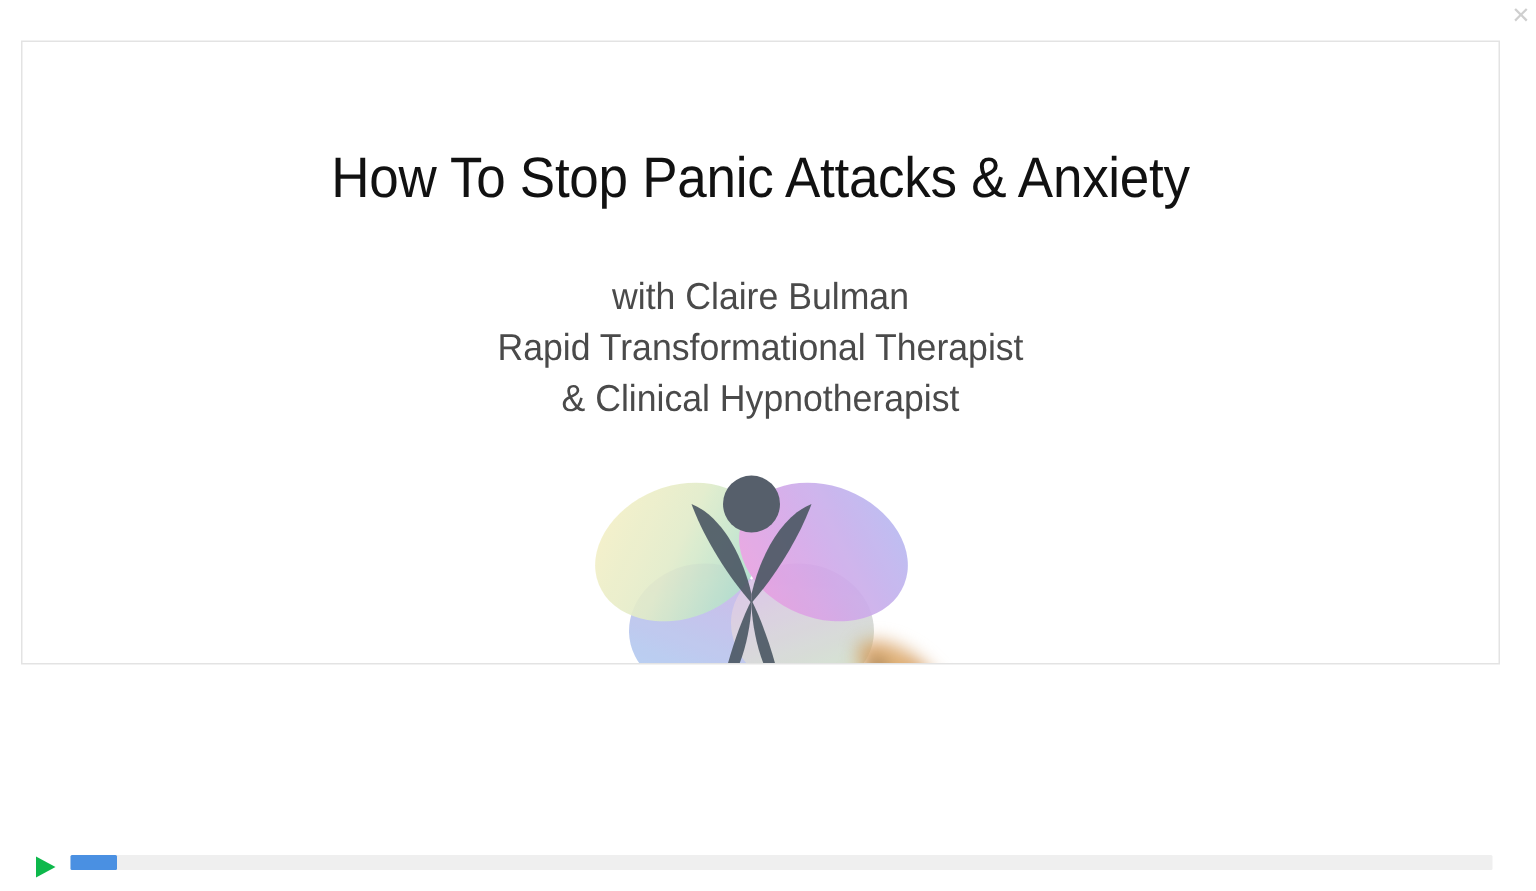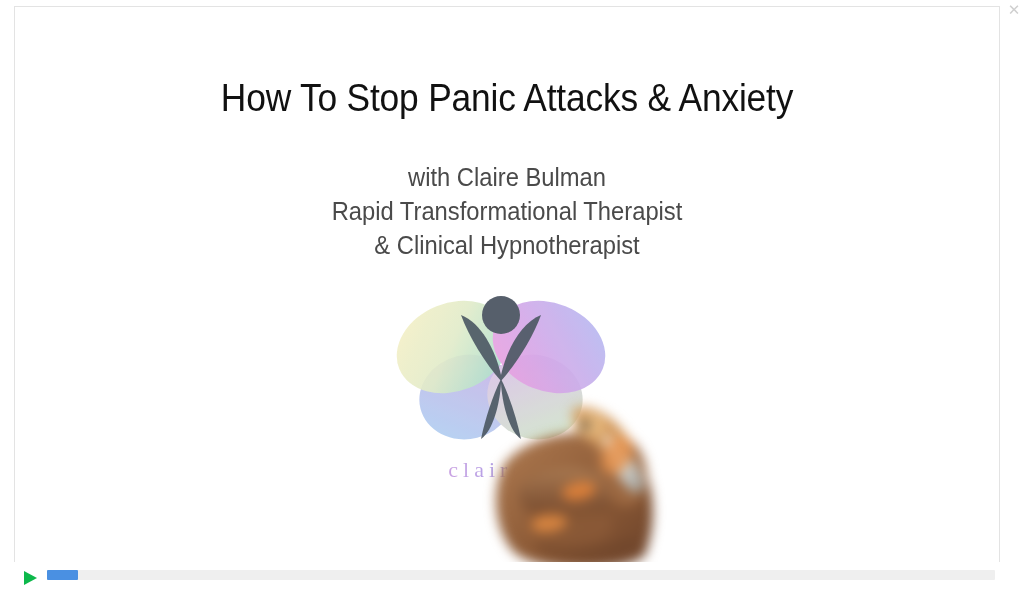--- a/index.html
+++ b/index.html
@@ -46,9 +46,9 @@
   #slide-frame {
     position: absolute;
     left: 14px;
-    top: 6px;
+    top: 27px;
     width: 986px;
-    height: 568px;
+    height: 416px;
     background: #ffffff;
     border: 1px solid #e3e3e3;
     box-sizing: border-box;

